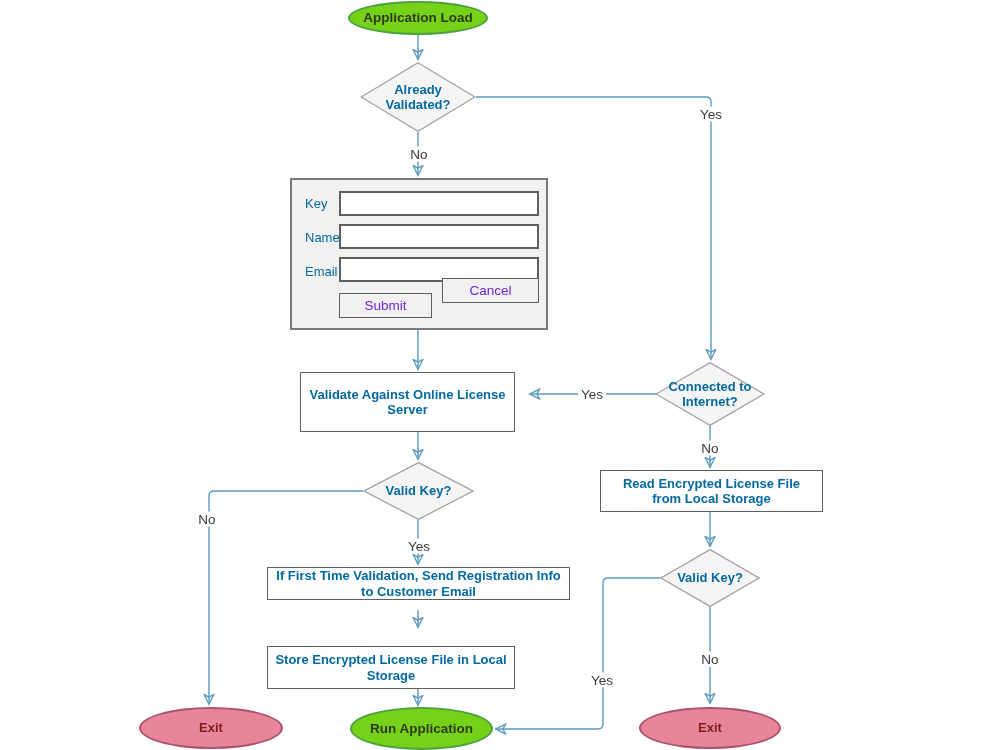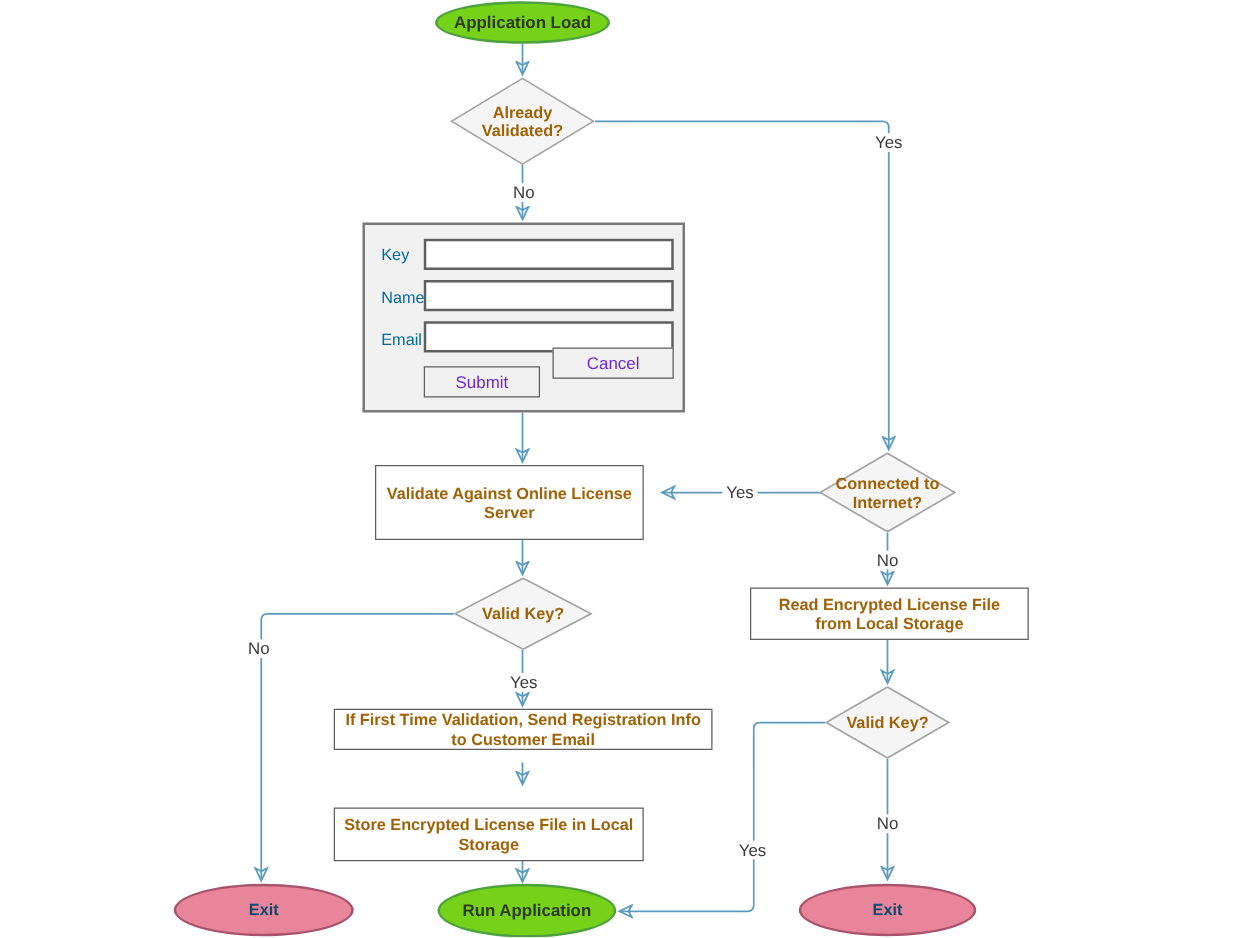--- a/index.html
+++ b/index.html
@@ -10,7 +10,7 @@
   .wires{position:absolute;left:0;top:0;z-index:1;}
   .wires path{fill:none;stroke:#5b9bbf;stroke-width:1.4;}
   .node{position:absolute;z-index:2;display:flex;align-items:center;justify-content:center;text-align:center;box-sizing:border-box;font-weight:bold;}
-  .node-label{font-size:13px;line-height:1.18;color:#a16207;z-index:3;}
+  .node-label{font-size:13px;line-height:1.18;color:#0369a1;z-index:3;}
   
   .ellipse{border-radius:50%;}
   .ellipse.green{background:#76d219;border:2px solid #4ca23c;}

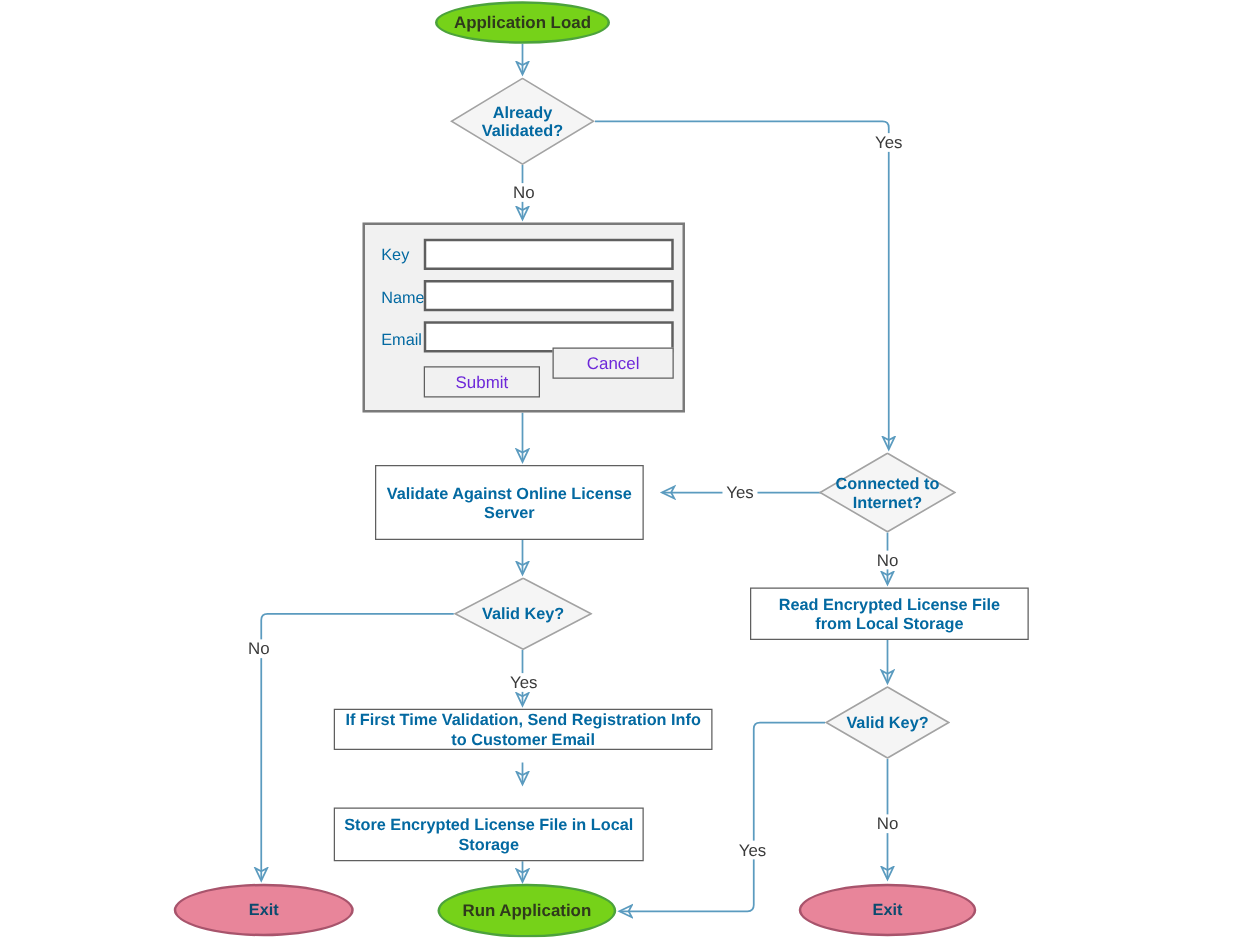--- a/index.html
+++ b/index.html
@@ -15,7 +15,7 @@
   .ellipse{border-radius:50%;}
   .ellipse.green{background:#76d219;border:2px solid #4ca23c;}
   .ellipse.pink{background:#e8859a;border:2px solid #a8546c;}
-  .ellipse.pink .node-label{color:#0c4a6e;}
+  .ellipse.pink .node-label{color:#7f1d1d;}
   .ellipse.green .node-label{color:#2f3a1c;font-size:13.5px;}
   
   .diamond svg{position:absolute;left:0;top:0;width:100%;height:100%;}

